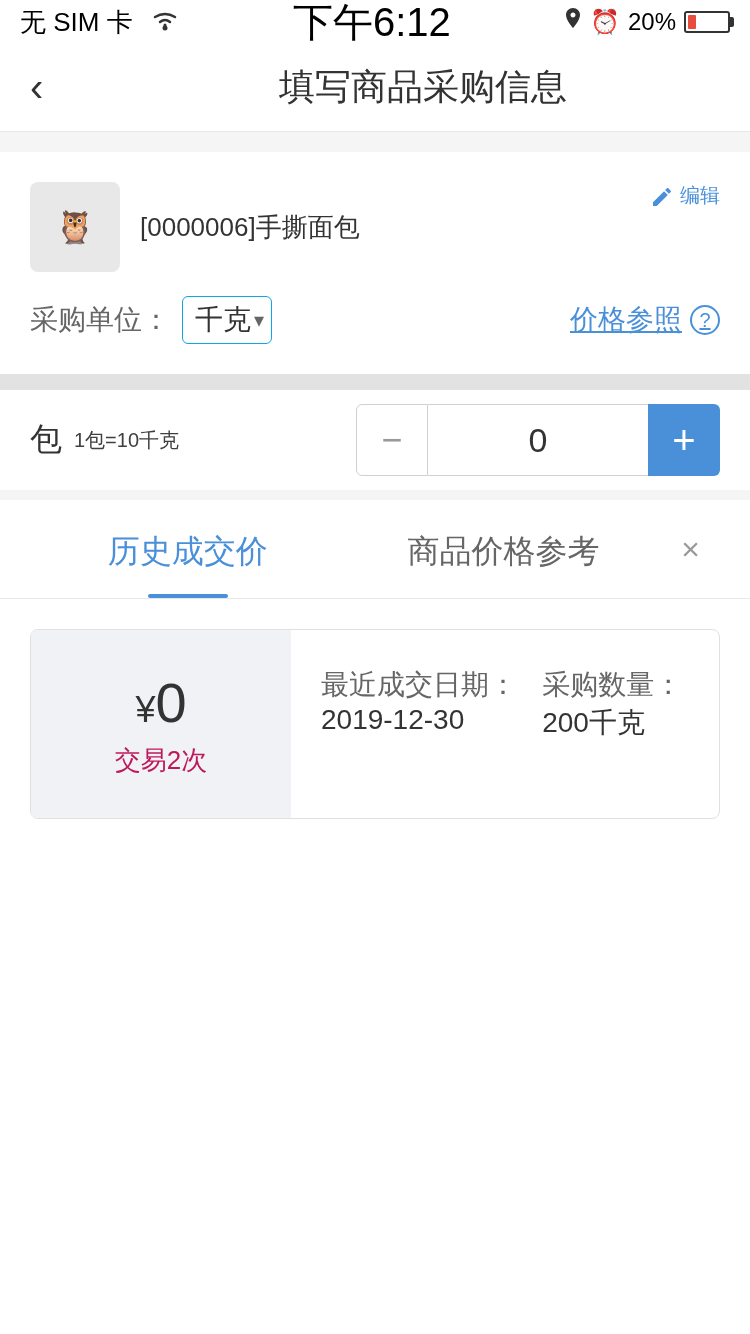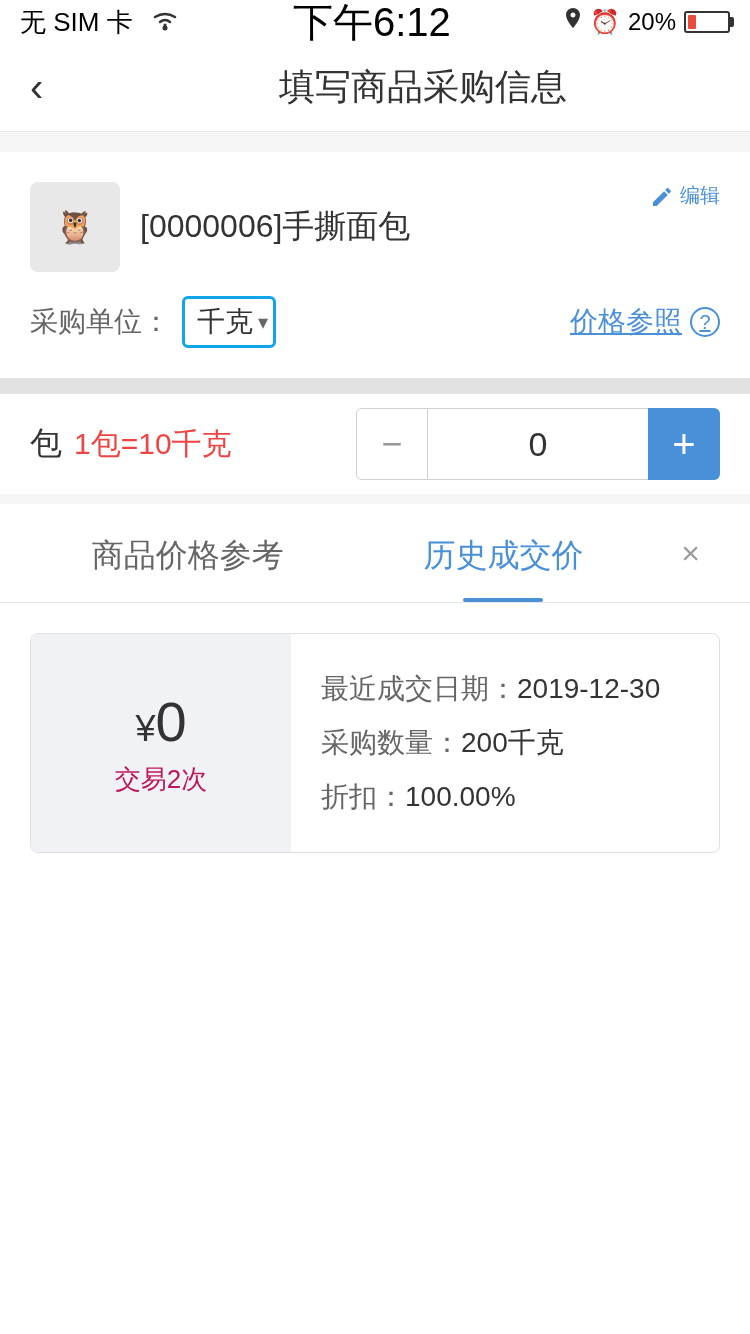--- a/index.html
+++ b/index.html
@@ -109,7 +109,7 @@
       font-size: 36px;
     }
     .product-name {
-      font-size: 32px;
+      font-size: 26px;
       color: #333;
       font-weight: 500;
     }

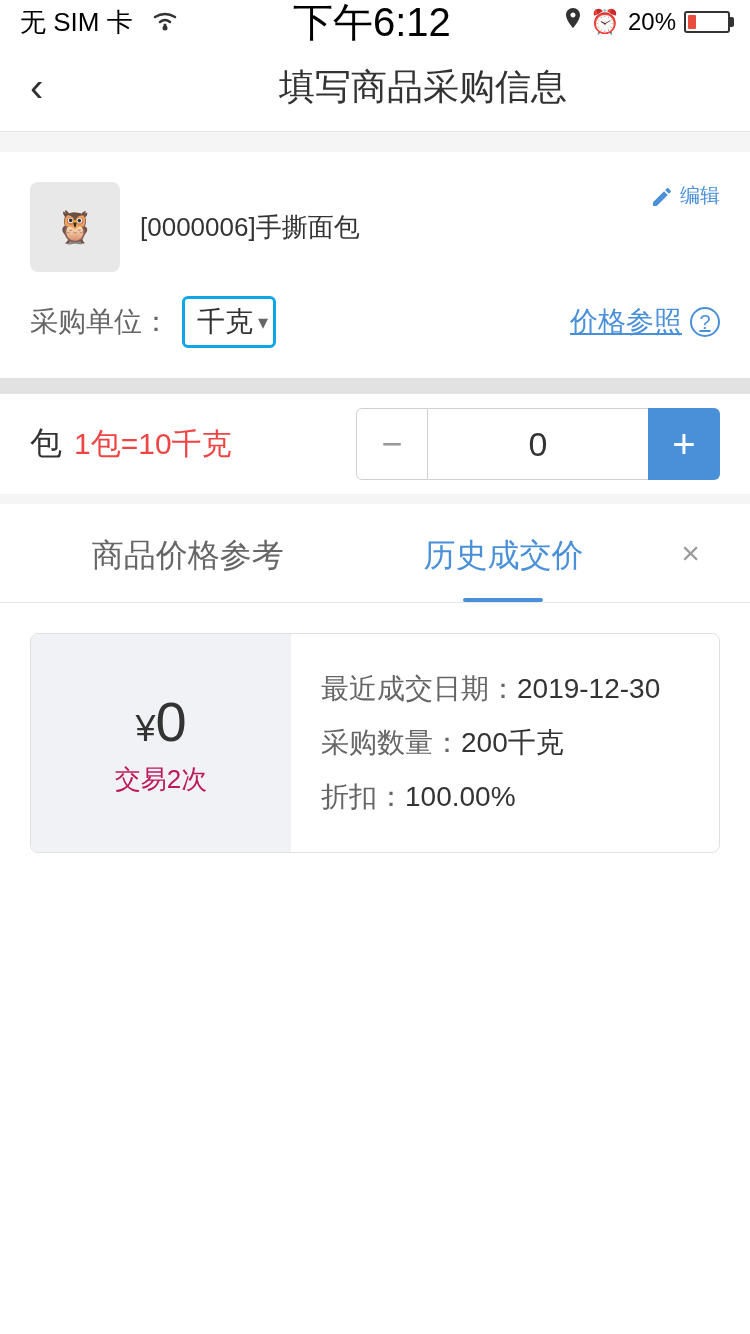--- a/index.html
+++ b/index.html
@@ -135,7 +135,7 @@
       color: #666;
     }
     .unit-select {
-      border: 3px solid #0ea5e9;
+      border: 1px solid #0ea5e9;
       border-radius: 6px;
       padding: 4px 20px 4px 12px;
       font-size: 28px;

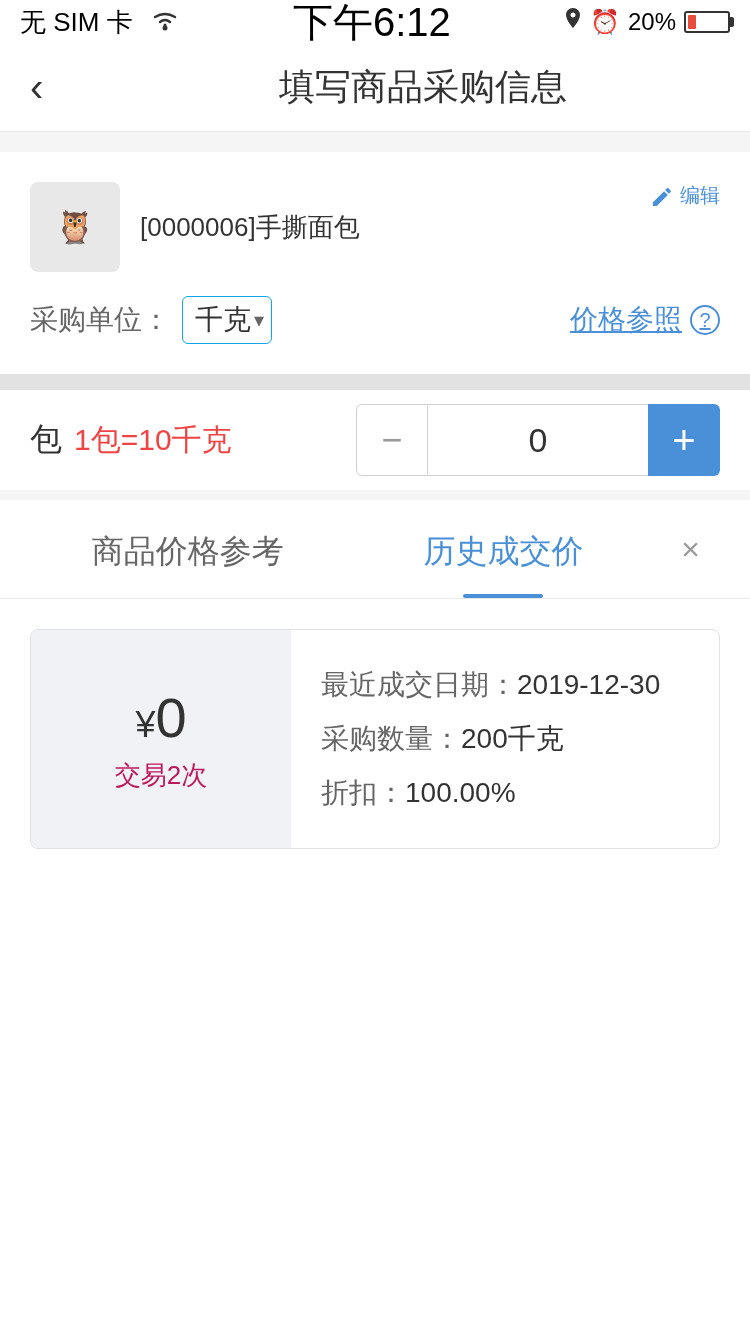--- a/index.html
+++ b/index.html
@@ -209,8 +209,8 @@
       font-weight: 500;
     }
     .qty-sub {
-      font-size: 30px;
-      color: #ef4444;
+      font-size: 20px;
+      color: #404040;
     }
     .quantity-input-group {
       display: flex;

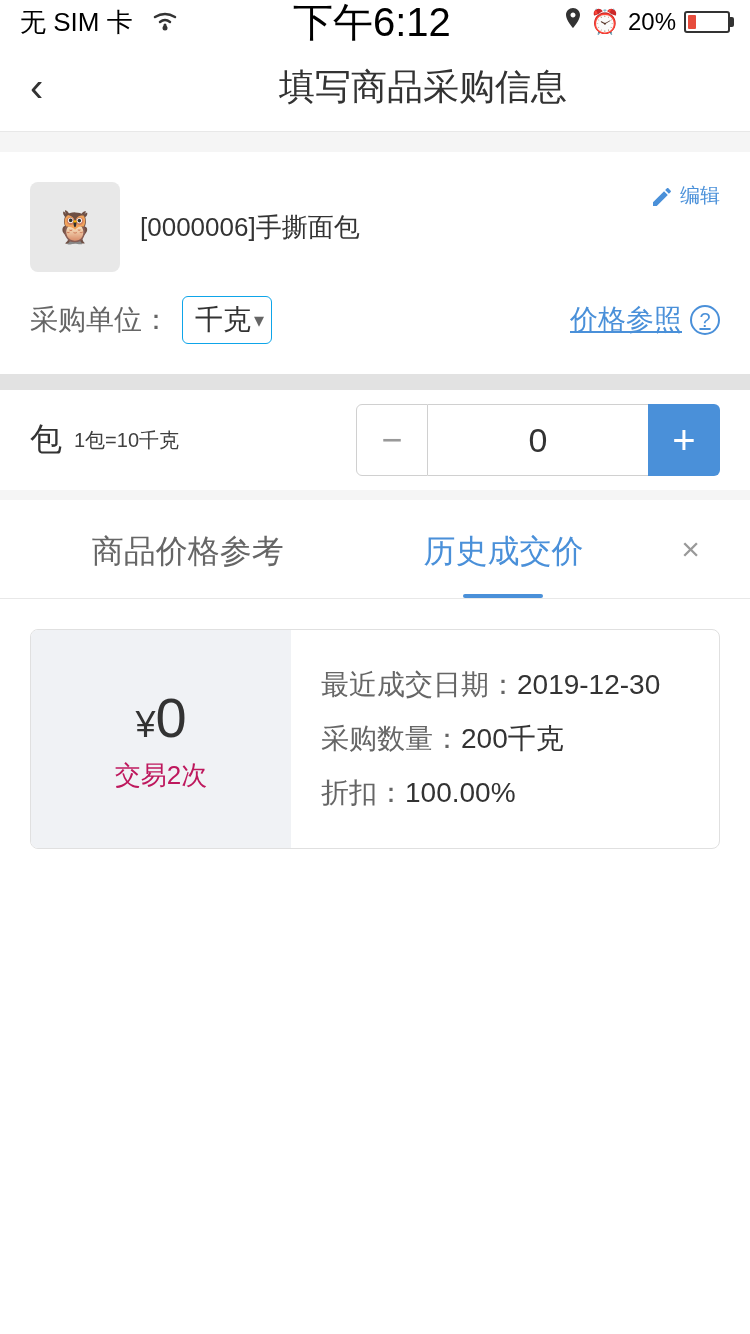--- a/index.html
+++ b/index.html
@@ -420,11 +420,11 @@
 
 <div class="tab-panel">
   <div class="tab-header">
+    <div class="tab-item active">
+      <span>历史成交价</span>
+    </div>
     <div class="tab-item">
       <span>商品价格参考</span>
-    </div>
-    <div class="tab-item active">
-      <span>历史成交价</span>
     </div>
     <div class="tab-close">×</div>
   </div>

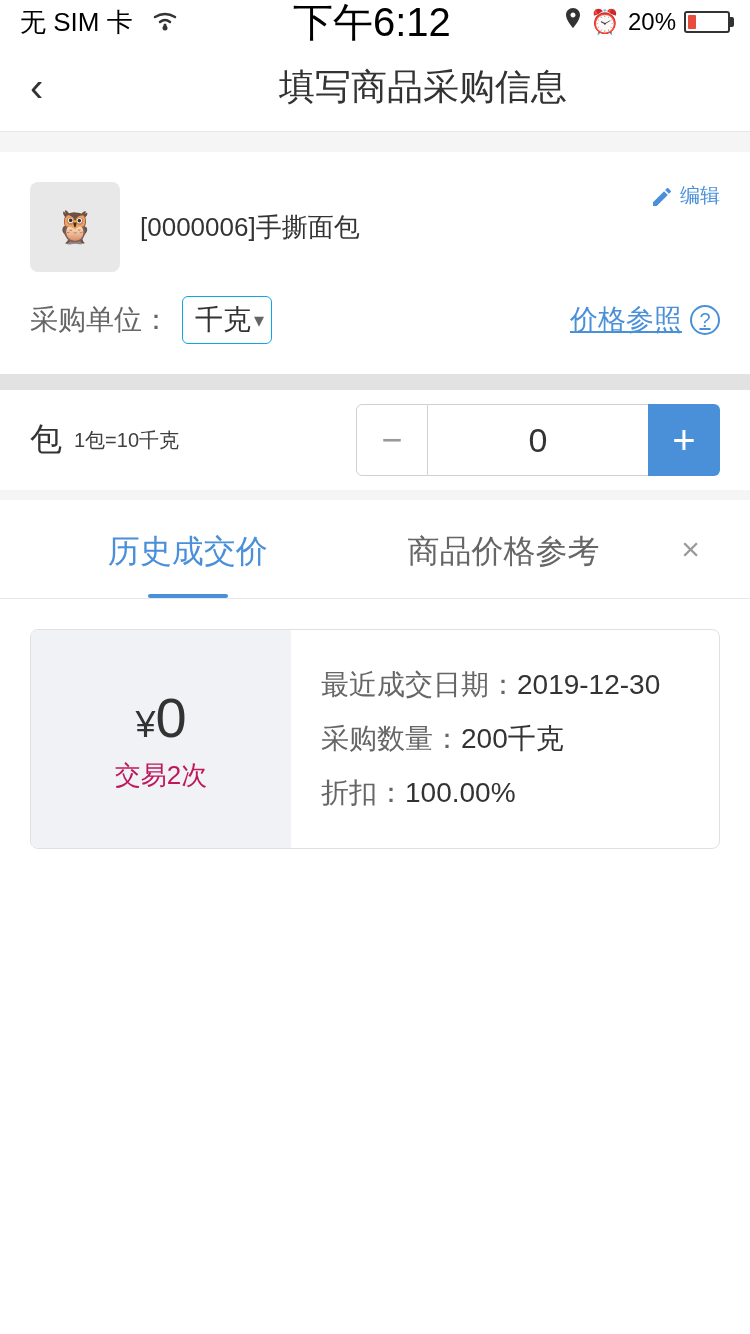--- a/index.html
+++ b/index.html
@@ -324,7 +324,7 @@
       flex: 1;
       padding: 36px 30px;
       display: flex;
-      flex-direction: column;
+      flex-direction: row;
       gap: 16px;
     }
     .history-detail-row {

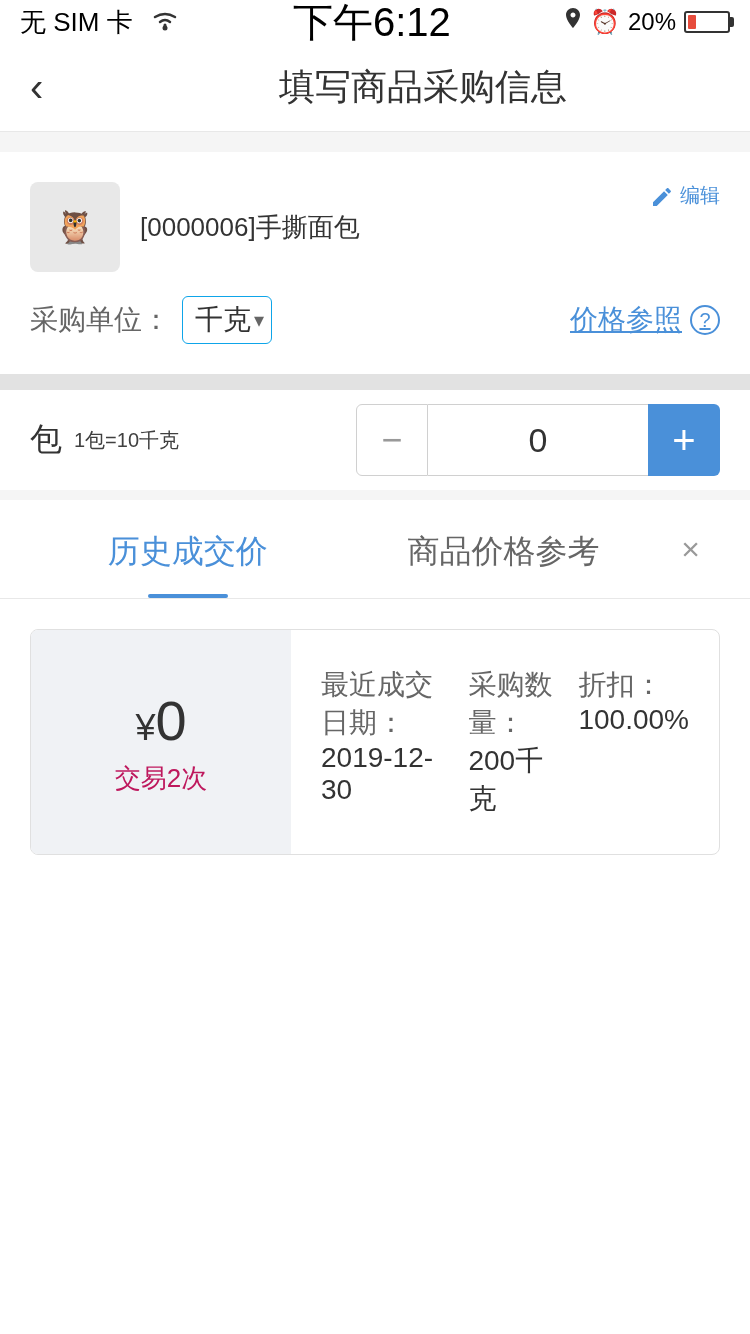--- a/index.html
+++ b/index.html
@@ -444,9 +444,6 @@
         <div class="history-detail-row">
           <span class="label">采购数量：</span><span>200千克</span>
         </div>
-        <div class="history-detail-row">
-          <span class="label">折扣：</span><span>100.00%</span>
-        </div>
       </div>
     </div>
   </div>

